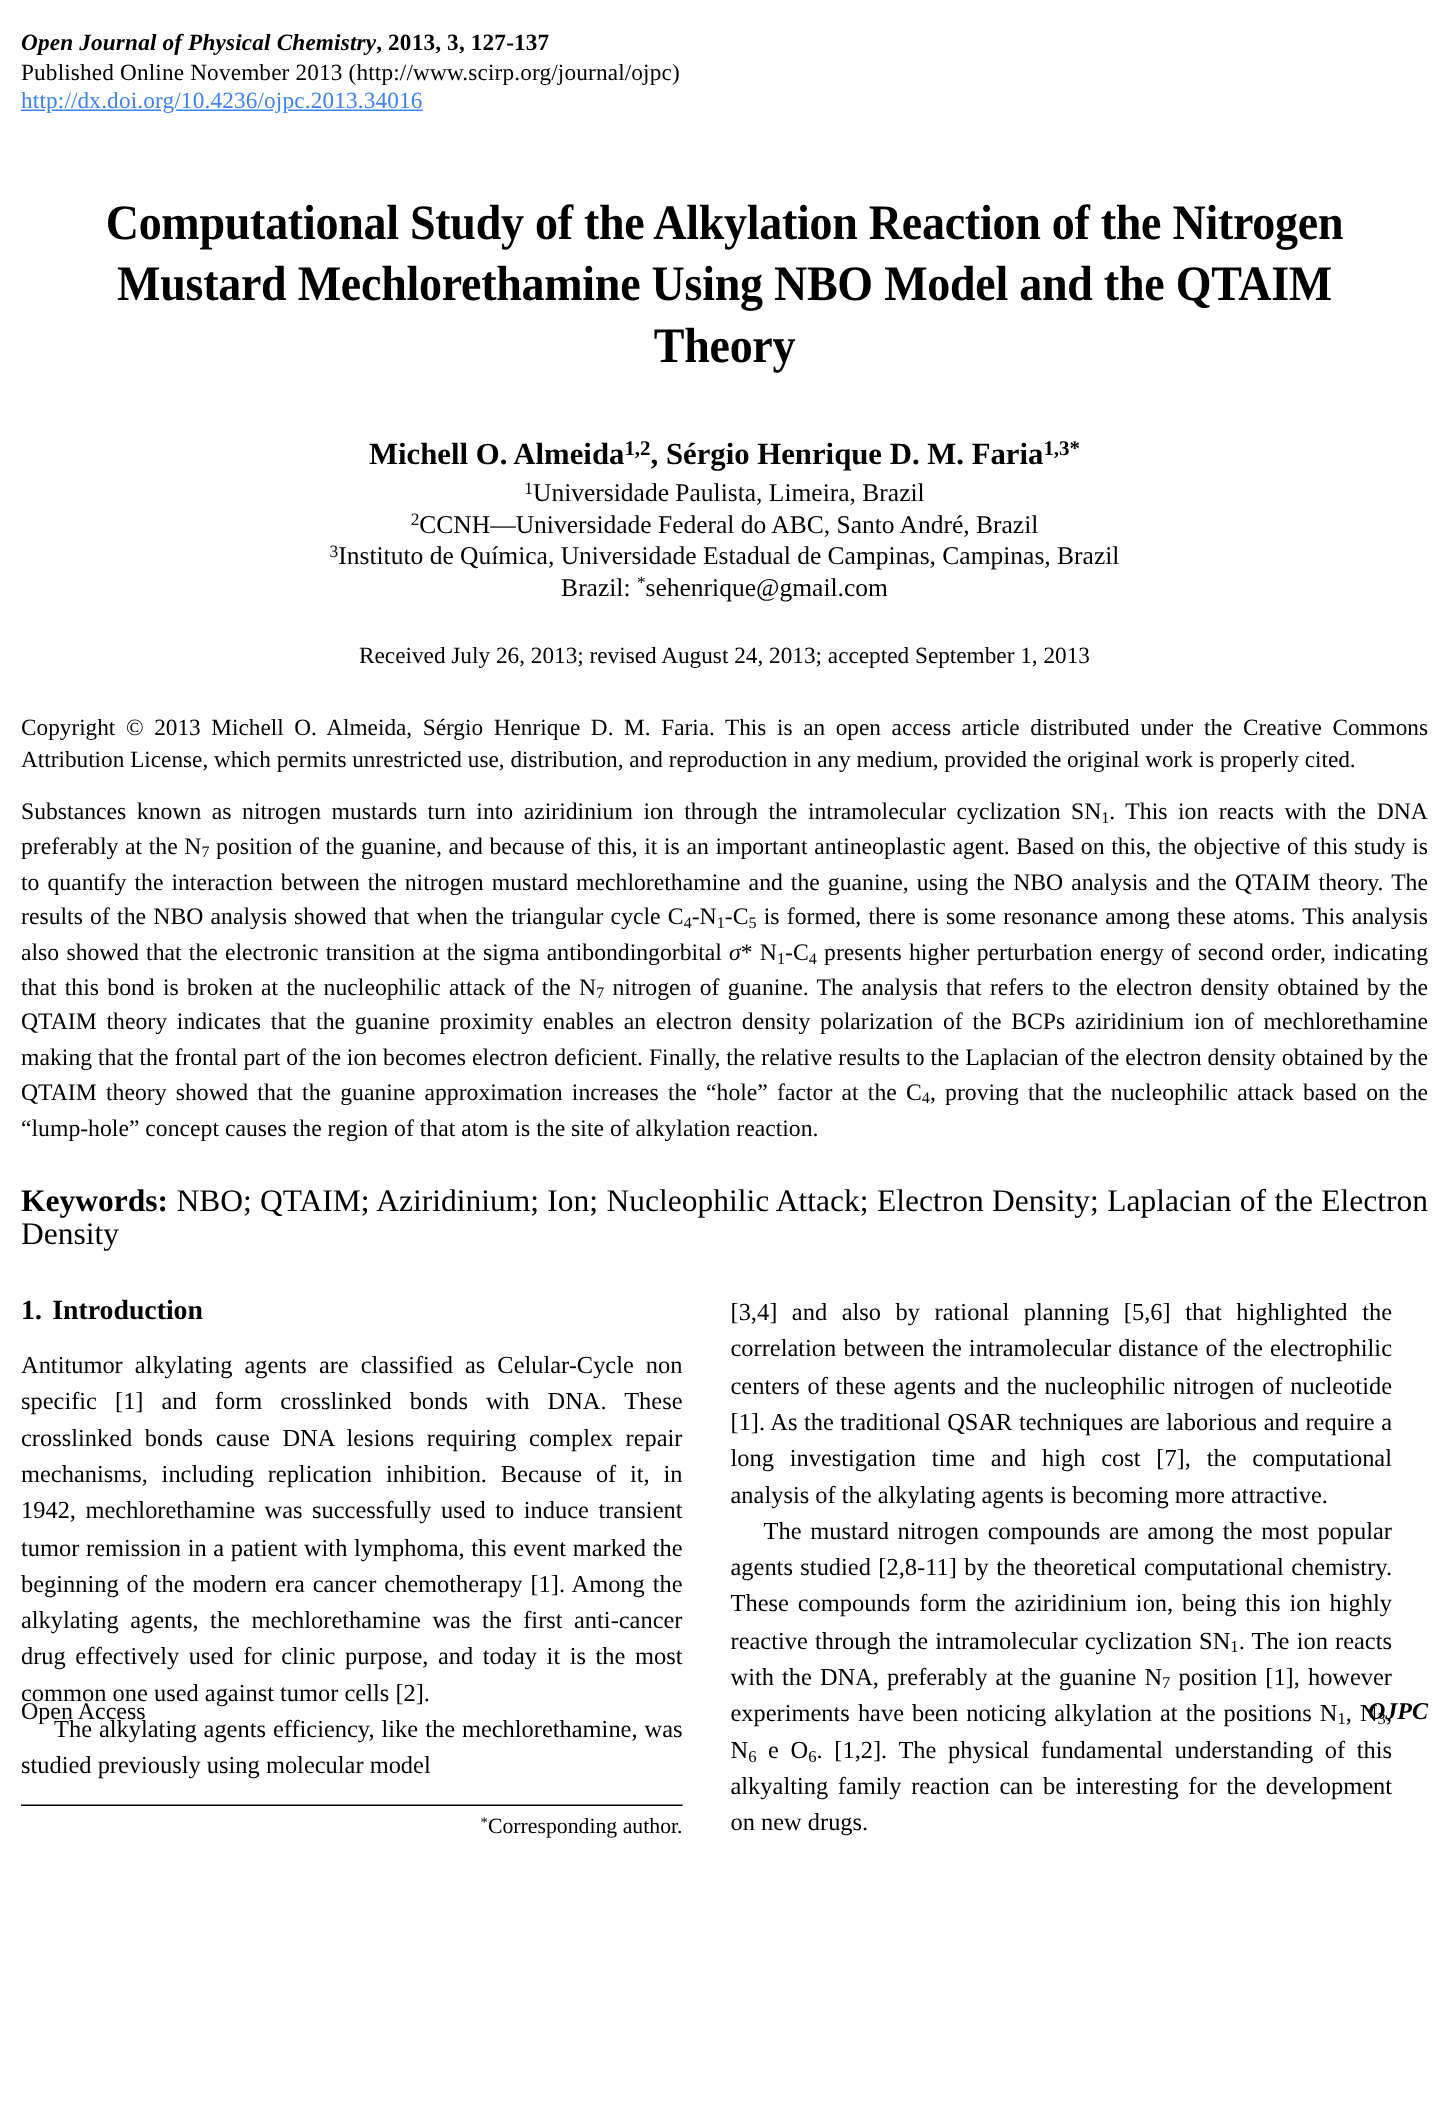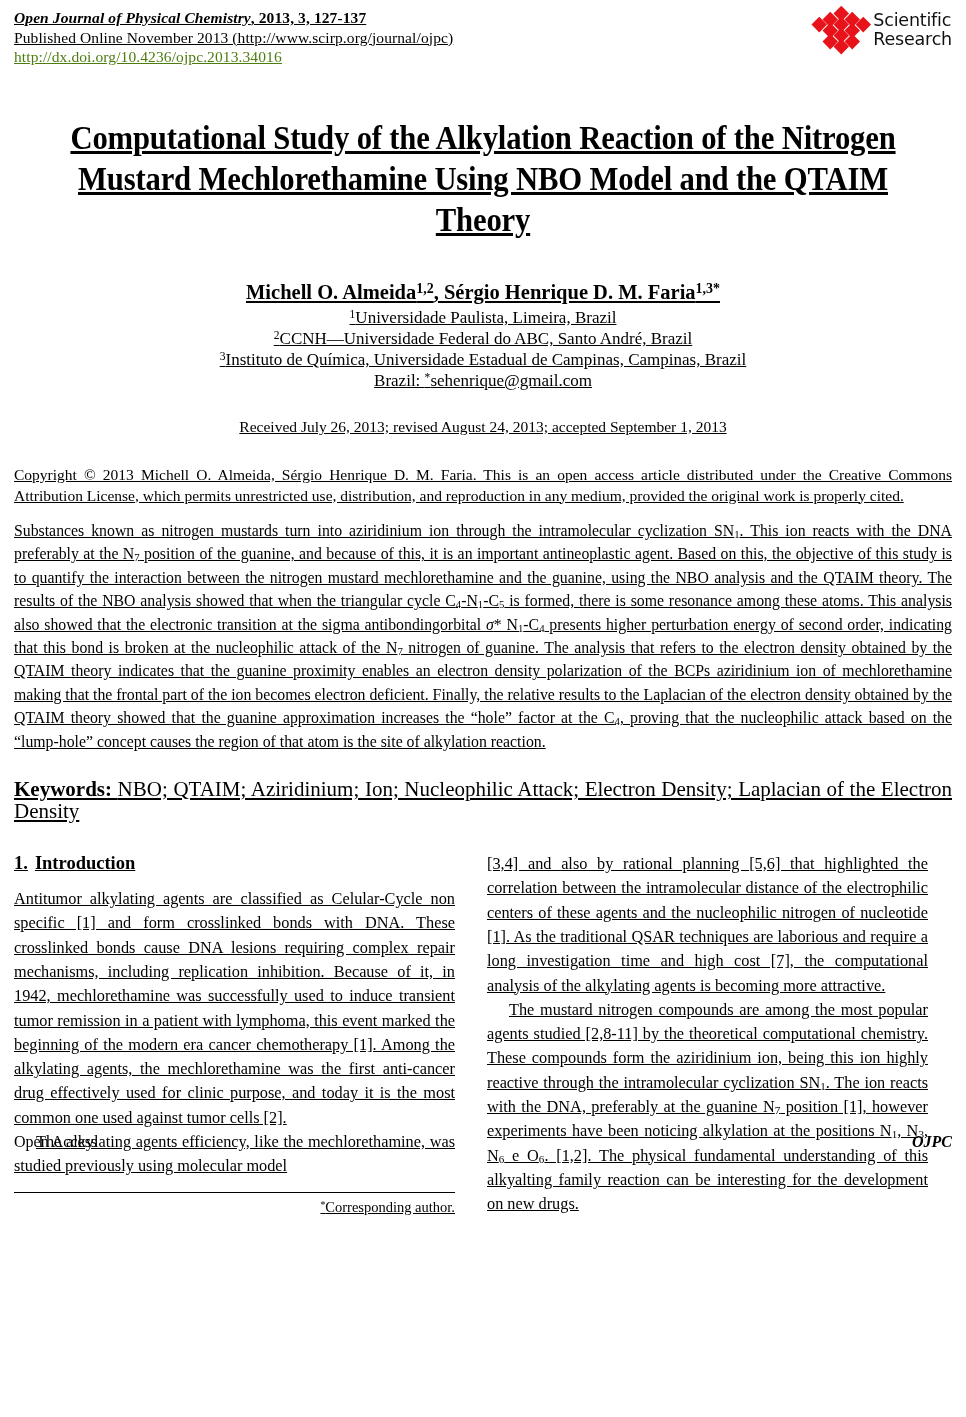--- a/index.html
+++ b/index.html
@@ -17,8 +17,7 @@
     position: relative;
     width: 966px;
     height: 1163px;
-    padding: 8px 14px 0 14px;
-    text-decoration: underline;
+    padding: 19px 14px 0 14px;
   }
 
   

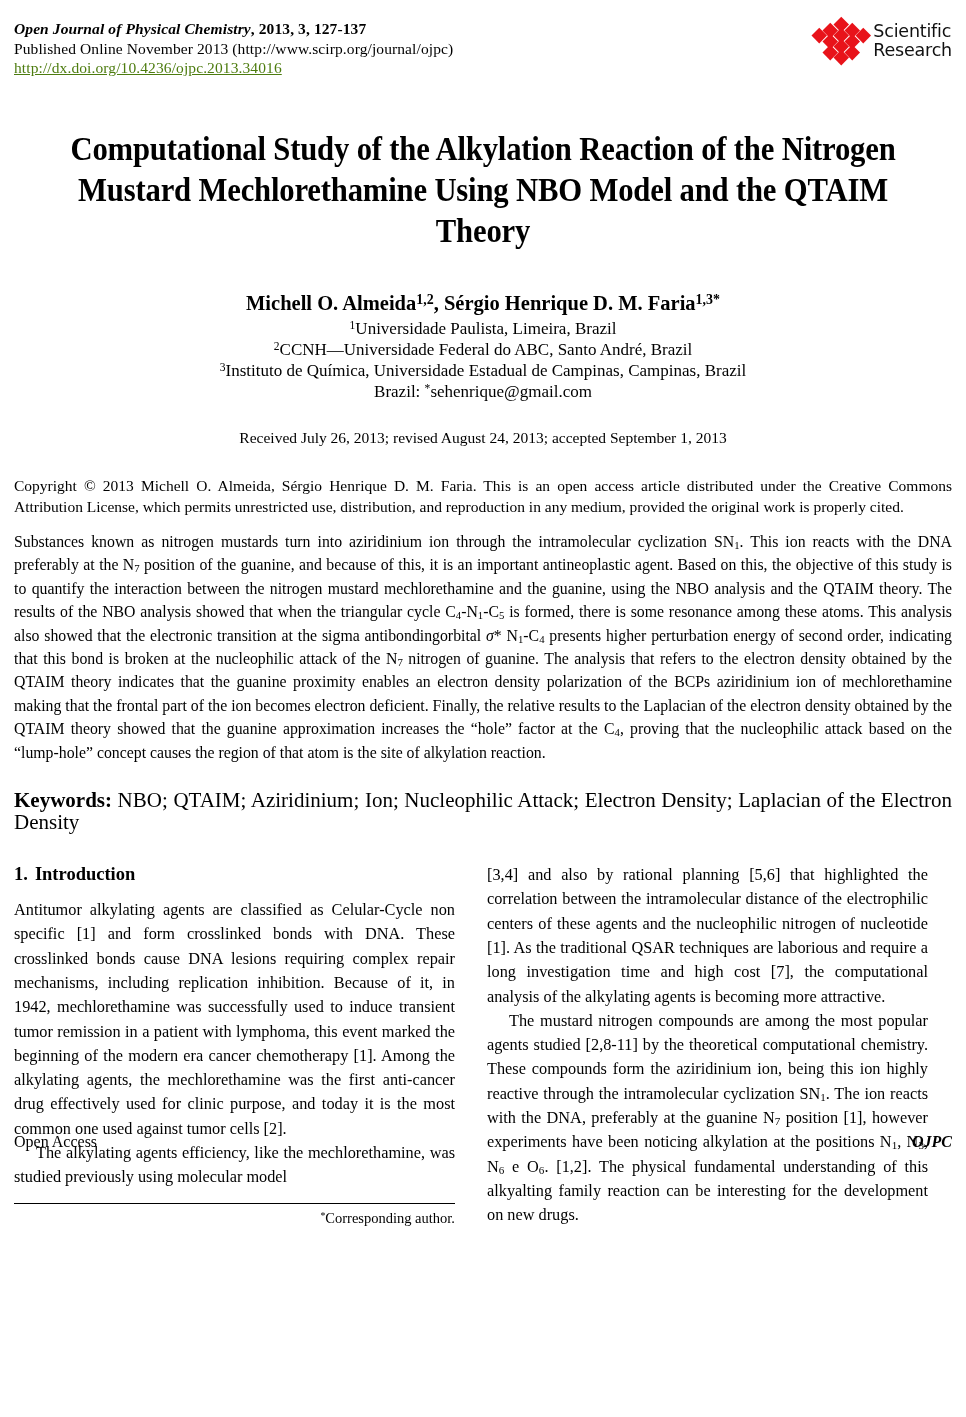--- a/index.html
+++ b/index.html
@@ -212,26 +212,6 @@
       <div><a class="doi-link" href="#">http://dx.doi.org/10.4236/ojpc.2013.34016</a></div>
     </div>
 
-    <div class="logo">
-      <div class="logo-mark">
-        <i style="left:19.5px; top:0px;"></i>
-        <i style="left:30.5px; top:5.5px;"></i>
-        <i style="left:8.5px; top:5.5px;"></i>
-        <i style="left:19.5px; top:11px;"></i>
-        <i style="left:30.5px; top:16.5px;"></i>
-        <i style="left:41.5px; top:11px;"></i>
-        <i style="left:-2.5px; top:11px;"></i>
-        <i style="left:8.5px; top:16.5px;"></i>
-        <i style="left:19.5px; top:22px;"></i>
-        <i style="left:30.5px; top:27.5px;"></i>
-        <i style="left:8.5px; top:27.5px;"></i>
-        <i style="left:19.5px; top:33px;"></i>
-      </div>
-      <div class="logo-words">
-        <div>Scientific</div>
-        <div>Research</div>
-      </div>
-    </div>
   </div>
 
   <h1 class="title">Computational Study of the Alkylation Reaction of the Nitrogen Mustard Mechlorethamine Using NBO Model and the QTAIM Theory</h1>

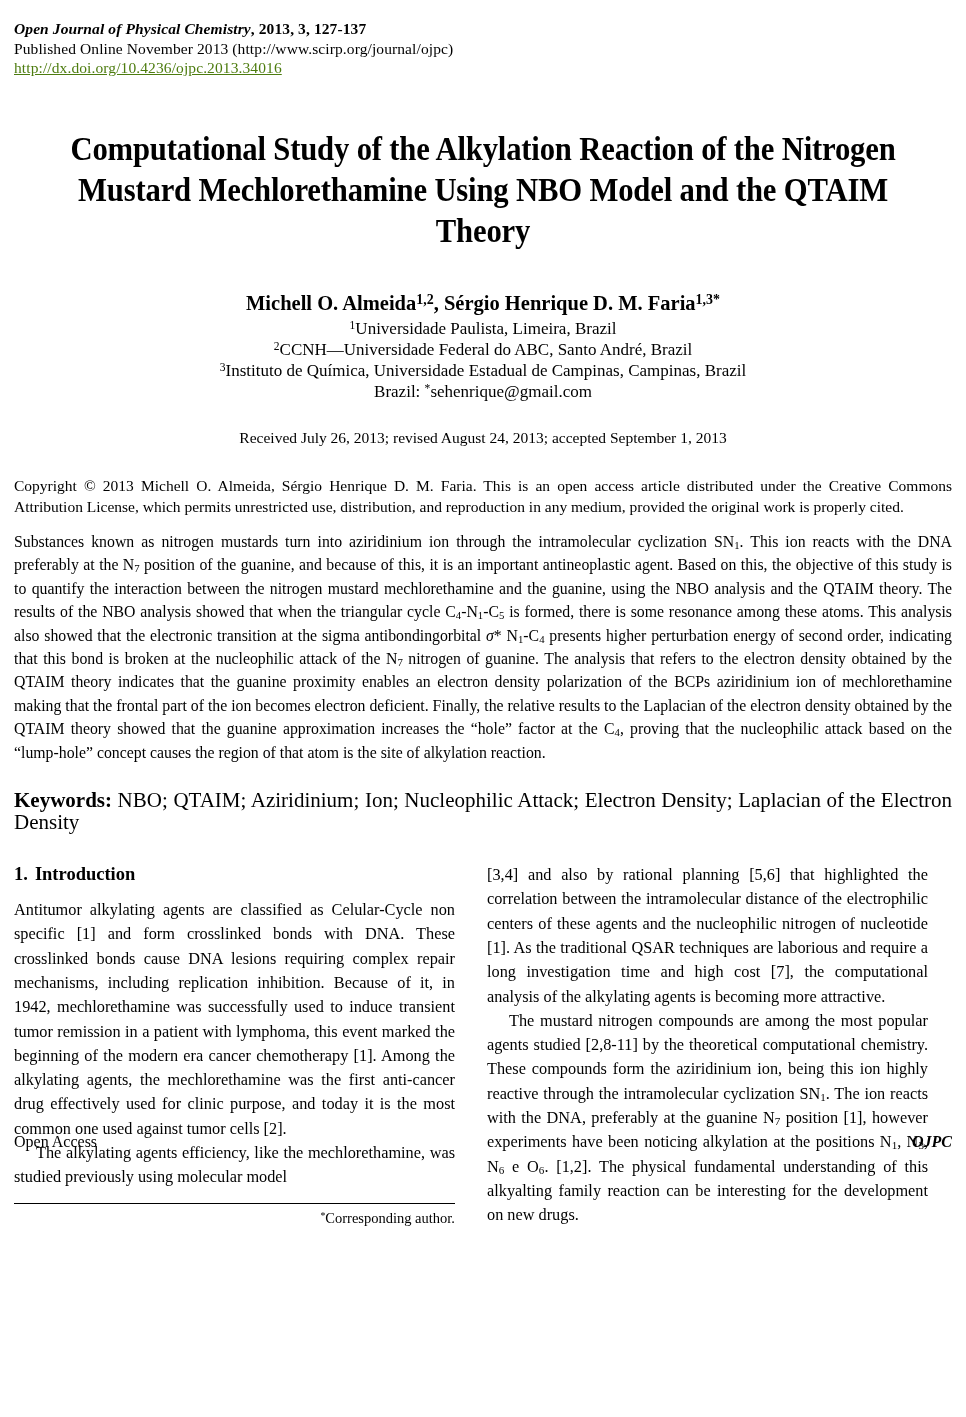--- a/index.html
+++ b/index.html
@@ -33,7 +33,7 @@
   .journal-line { font-weight: bold; }
   .journal-name { font-style: italic; }
   .doi-link {
-    color: #4d7c0f;
+    color: #3b82f6;
     text-decoration: underline;
   }
   .logo {

